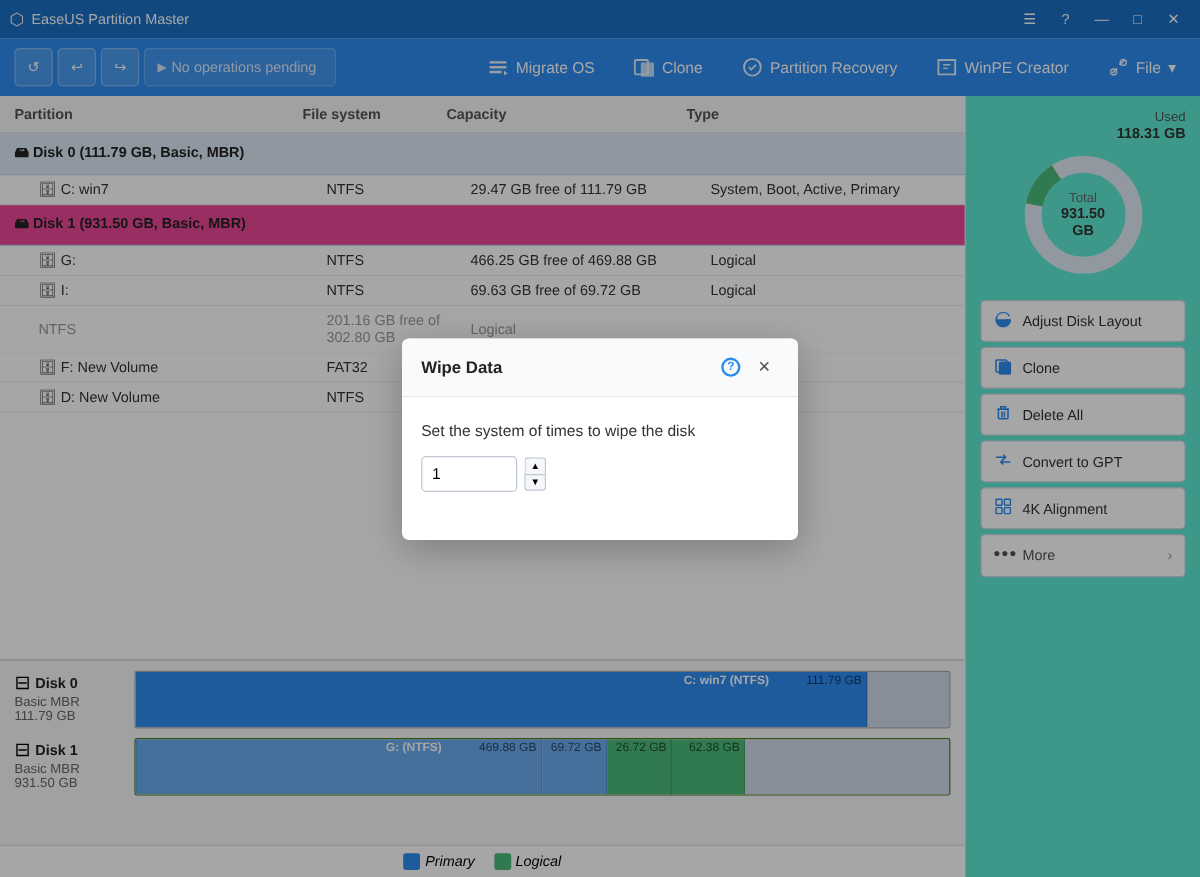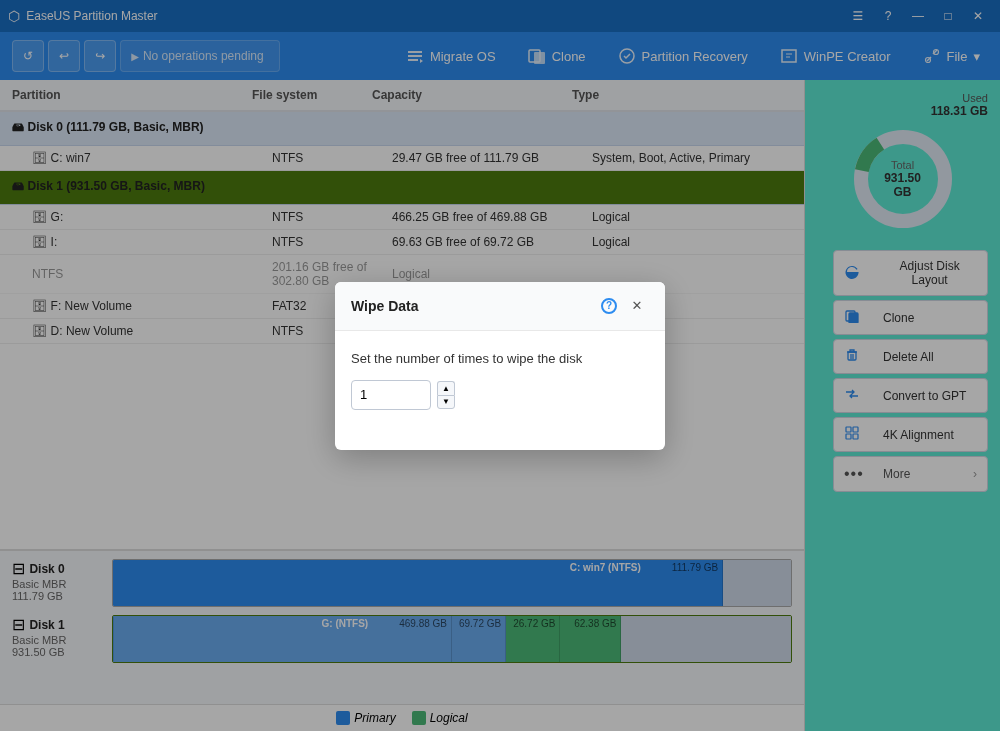--- a/index.html
+++ b/index.html
@@ -97,7 +97,7 @@
       color: #222;
       border-bottom: 1px solid #c8d8ef;
     }
-    .disk-row.selected { background: #4d7c0f; }
+    .disk-row.selected { background: #ec4899; }
     .partition-row {
       display: grid;
       grid-template-columns: 240px 120px 200px 1fr;

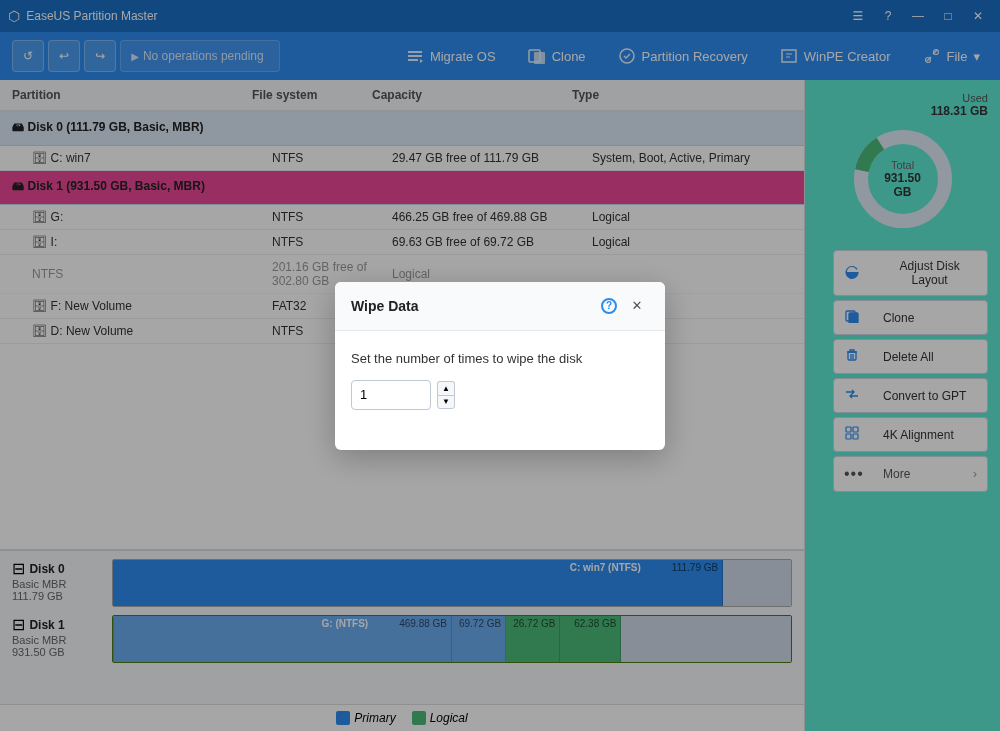--- a/index.html
+++ b/index.html
@@ -152,7 +152,7 @@
     .action-btn {
       display: flex;
       align-items: center;
-      gap: 23px;
+      gap: 8px;
       padding: 8px 10px;
       margin-bottom: 4px;
       border: 1px solid #d0d8e4;
@@ -161,7 +161,6 @@
       cursor: pointer;
       font-size: 12px;
       color: #333;
-      margin-left: 16px;
     }
     .action-btn-icon { color: #2d8cf0; font-size: 14px; width: 16px; text-align: center; }
     .action-btn.more { color: #555; }

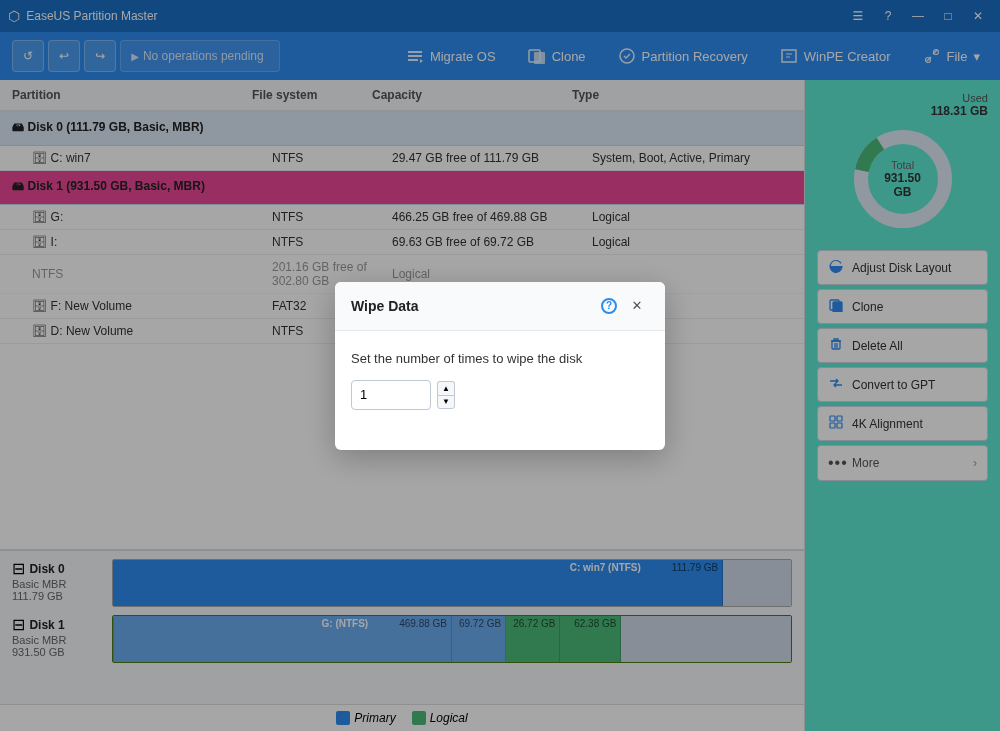--- a/index.html
+++ b/index.html
@@ -540,7 +540,7 @@
       </div>
     </div>
     <div class="modal-body">
-      <div class="modal-desc">Set the number of times to wipe the disk</div>
+      <div class="modal-desc">Set the system of times to wipe the disk</div>
       <div class="modal-input-row">
         <input type="number" class="modal-number-input" value="1" min="1" style="">
         <div class="modal-spinner">

